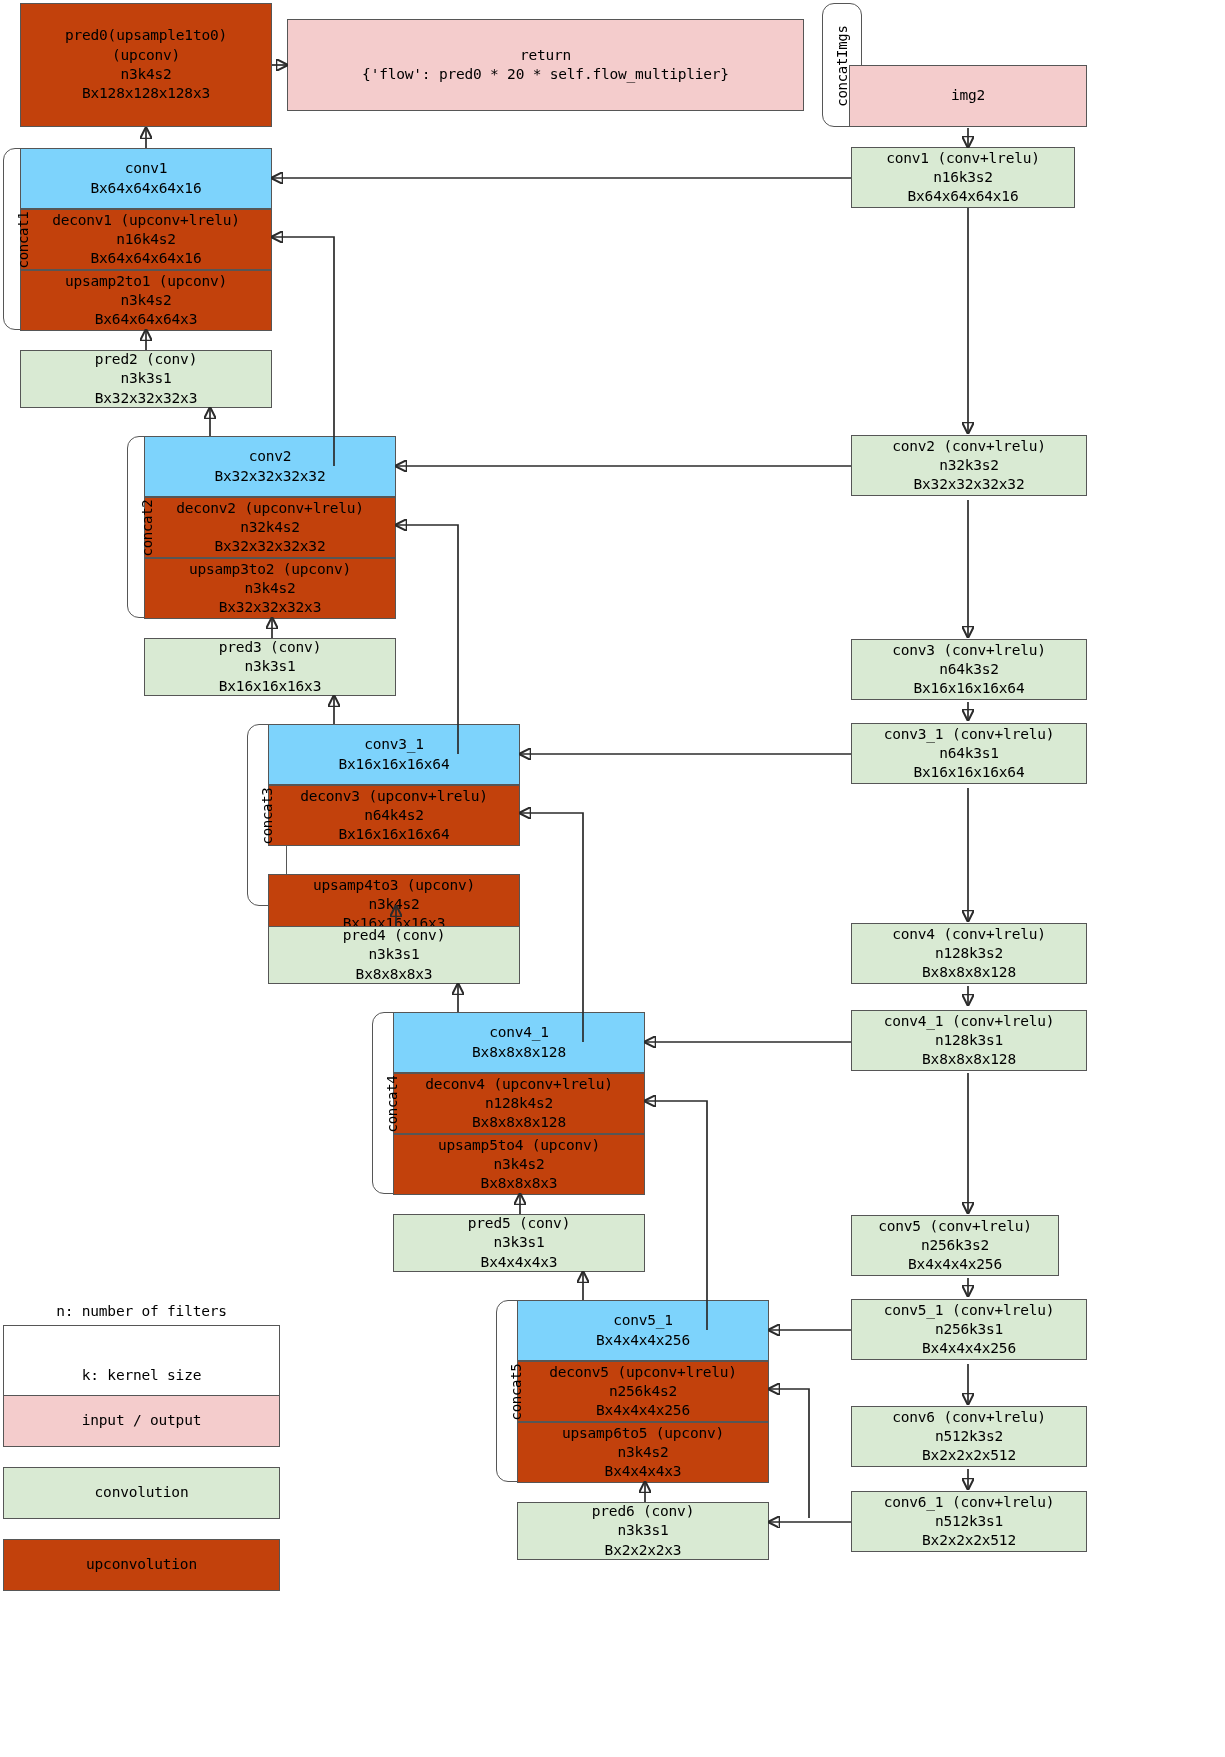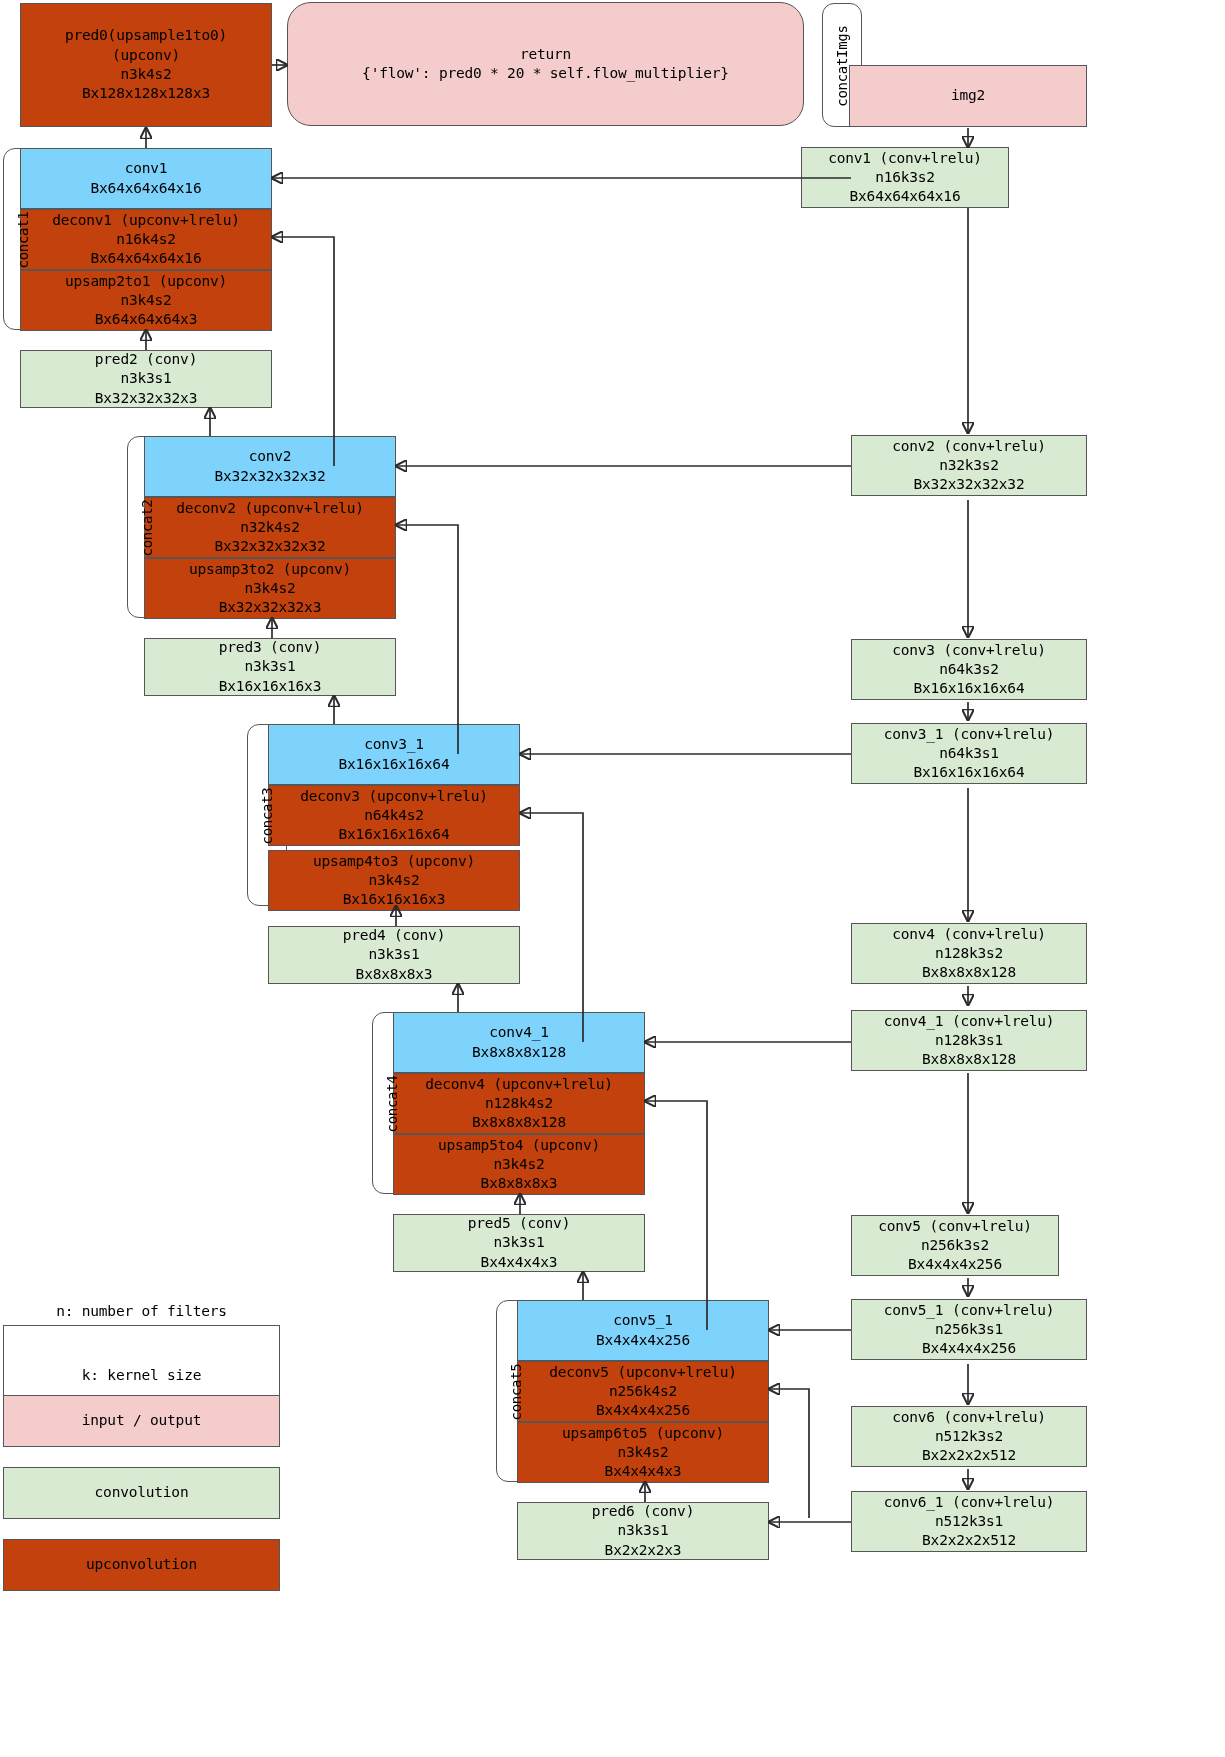--- a/index.html
+++ b/index.html
@@ -139,7 +139,7 @@
     <span class="ln">Bx128x128x128x3</span>
   </div>
 
-  <div class="node c-input" style="left:287px; top:2px; width:517px; height:124px;border-radius:24px;">
+  <div class="node c-input" style="left:287px; top:19px; width:517px; height:92px;">
     <span class="ln">return</span>
     <span class="ln">{'flow': pred0 * 20 * self.flow_multiplier}</span>
   </div>

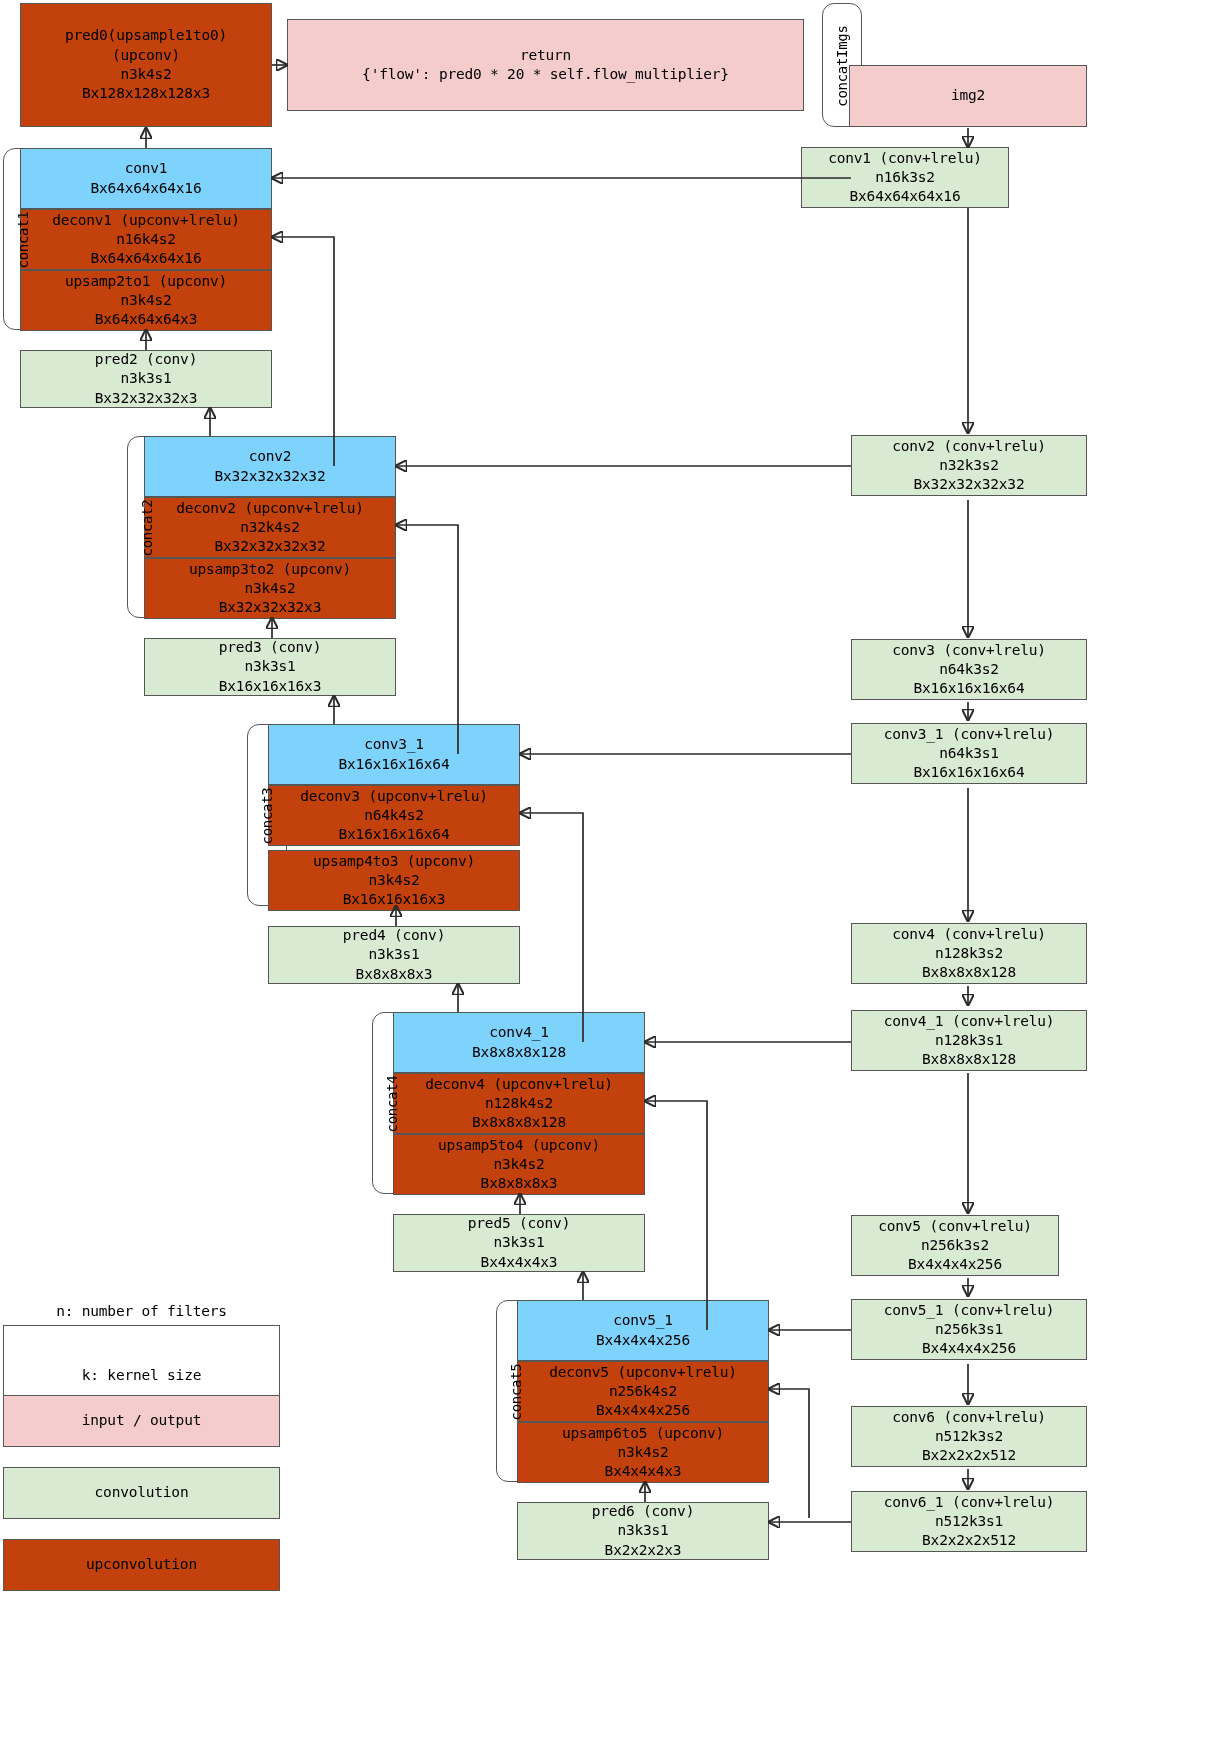--- a/index.html
+++ b/index.html
@@ -150,7 +150,7 @@
     <span class="ln">img2</span>
   </div>
 
-  <div class="node c-conv" style="left:801px; top:147px; width:208px; height:61px;">
+  <div class="node c-conv" style="left:851px; top:147px; width:224px; height:61px;">
     <span class="ln">conv1 (conv+lrelu)</span>
     <span class="ln">n16k3s2</span>
     <span class="ln">Bx64x64x64x16</span>

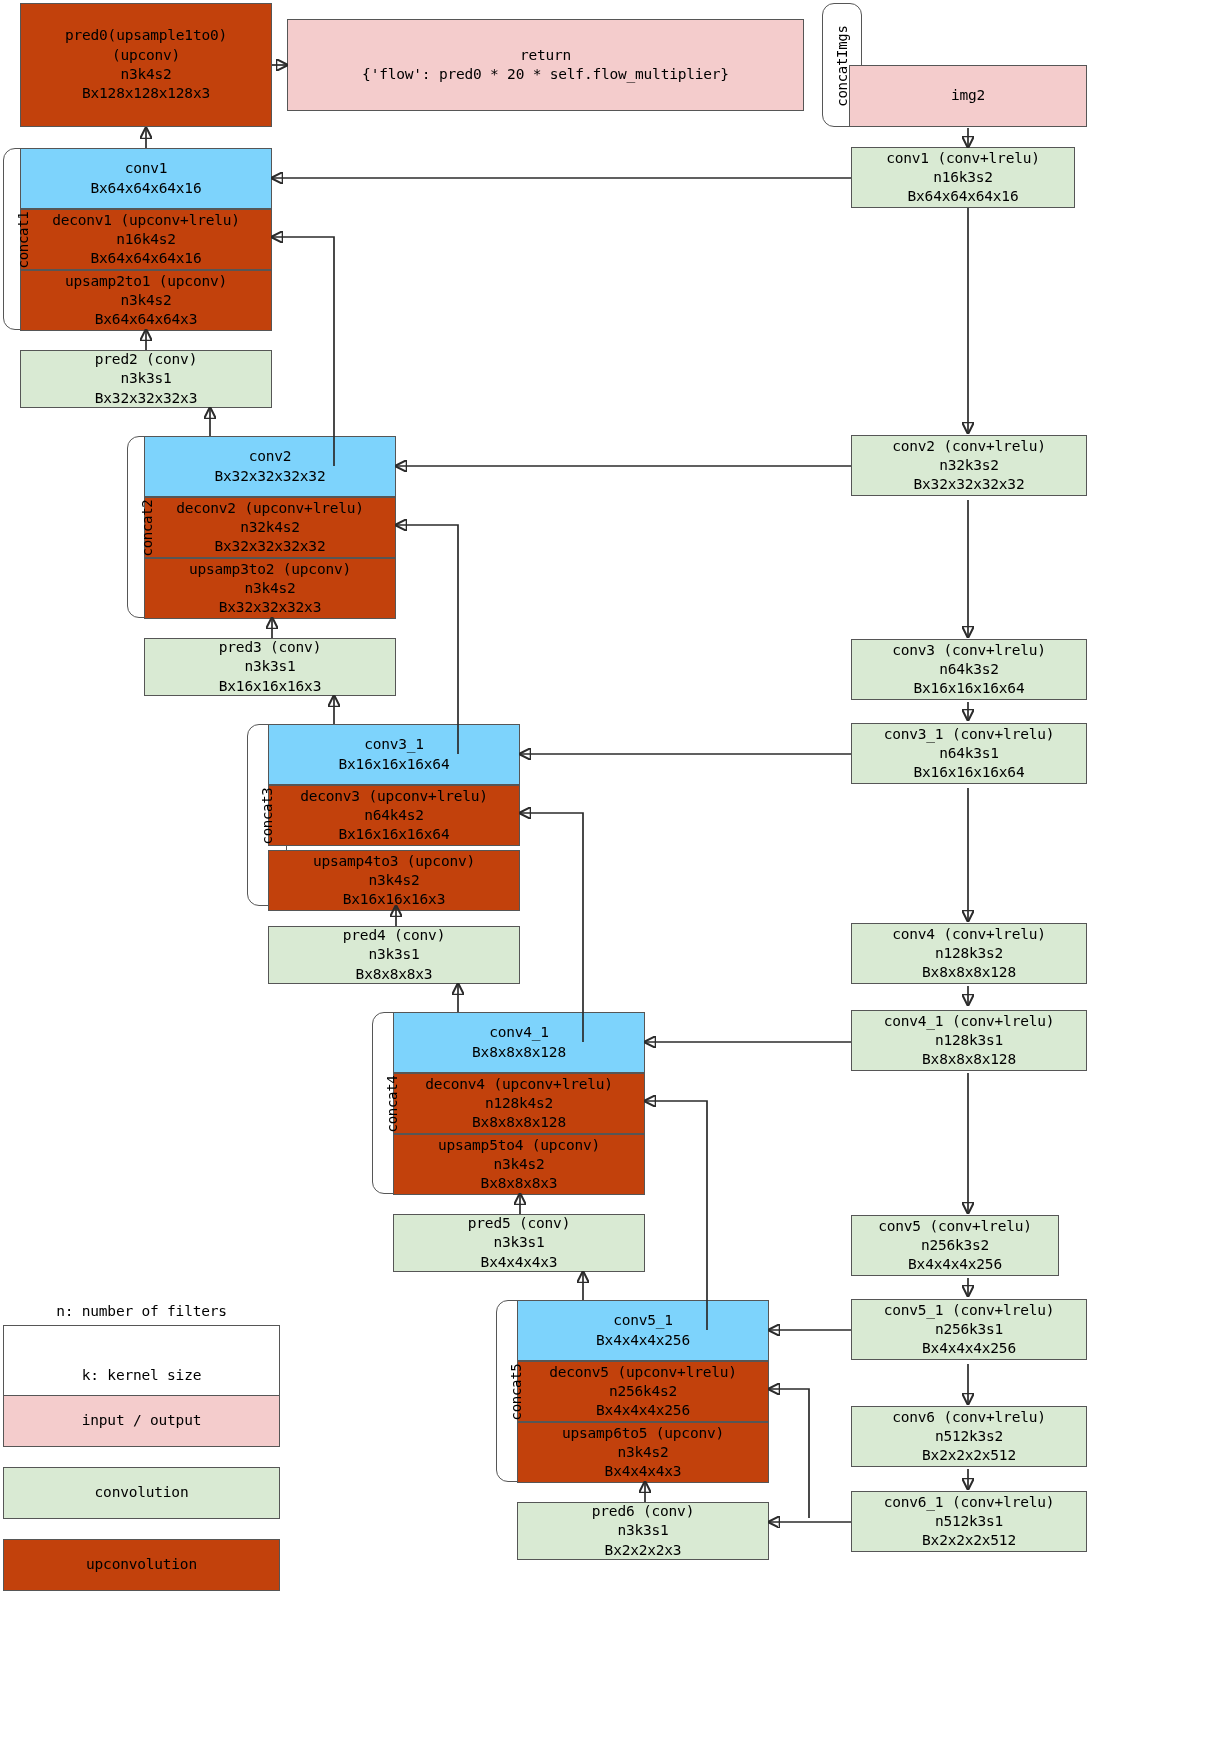--- a/index.html
+++ b/index.html
@@ -258,7 +258,7 @@
     <span class="ln">n64k4s2</span>
     <span class="ln">Bx16x16x16x64</span>
   </div>
-  <div class="node c-upconv" style="left:268px; top:850px; width:252px; height:61px;">
+  <div class="node c-upconv" style="left:268px; top:874px; width:252px; height:61px;">
     <span class="ln">upsamp4to3 (upconv)</span>
     <span class="ln">n3k4s2</span>
     <span class="ln">Bx16x16x16x3</span>

